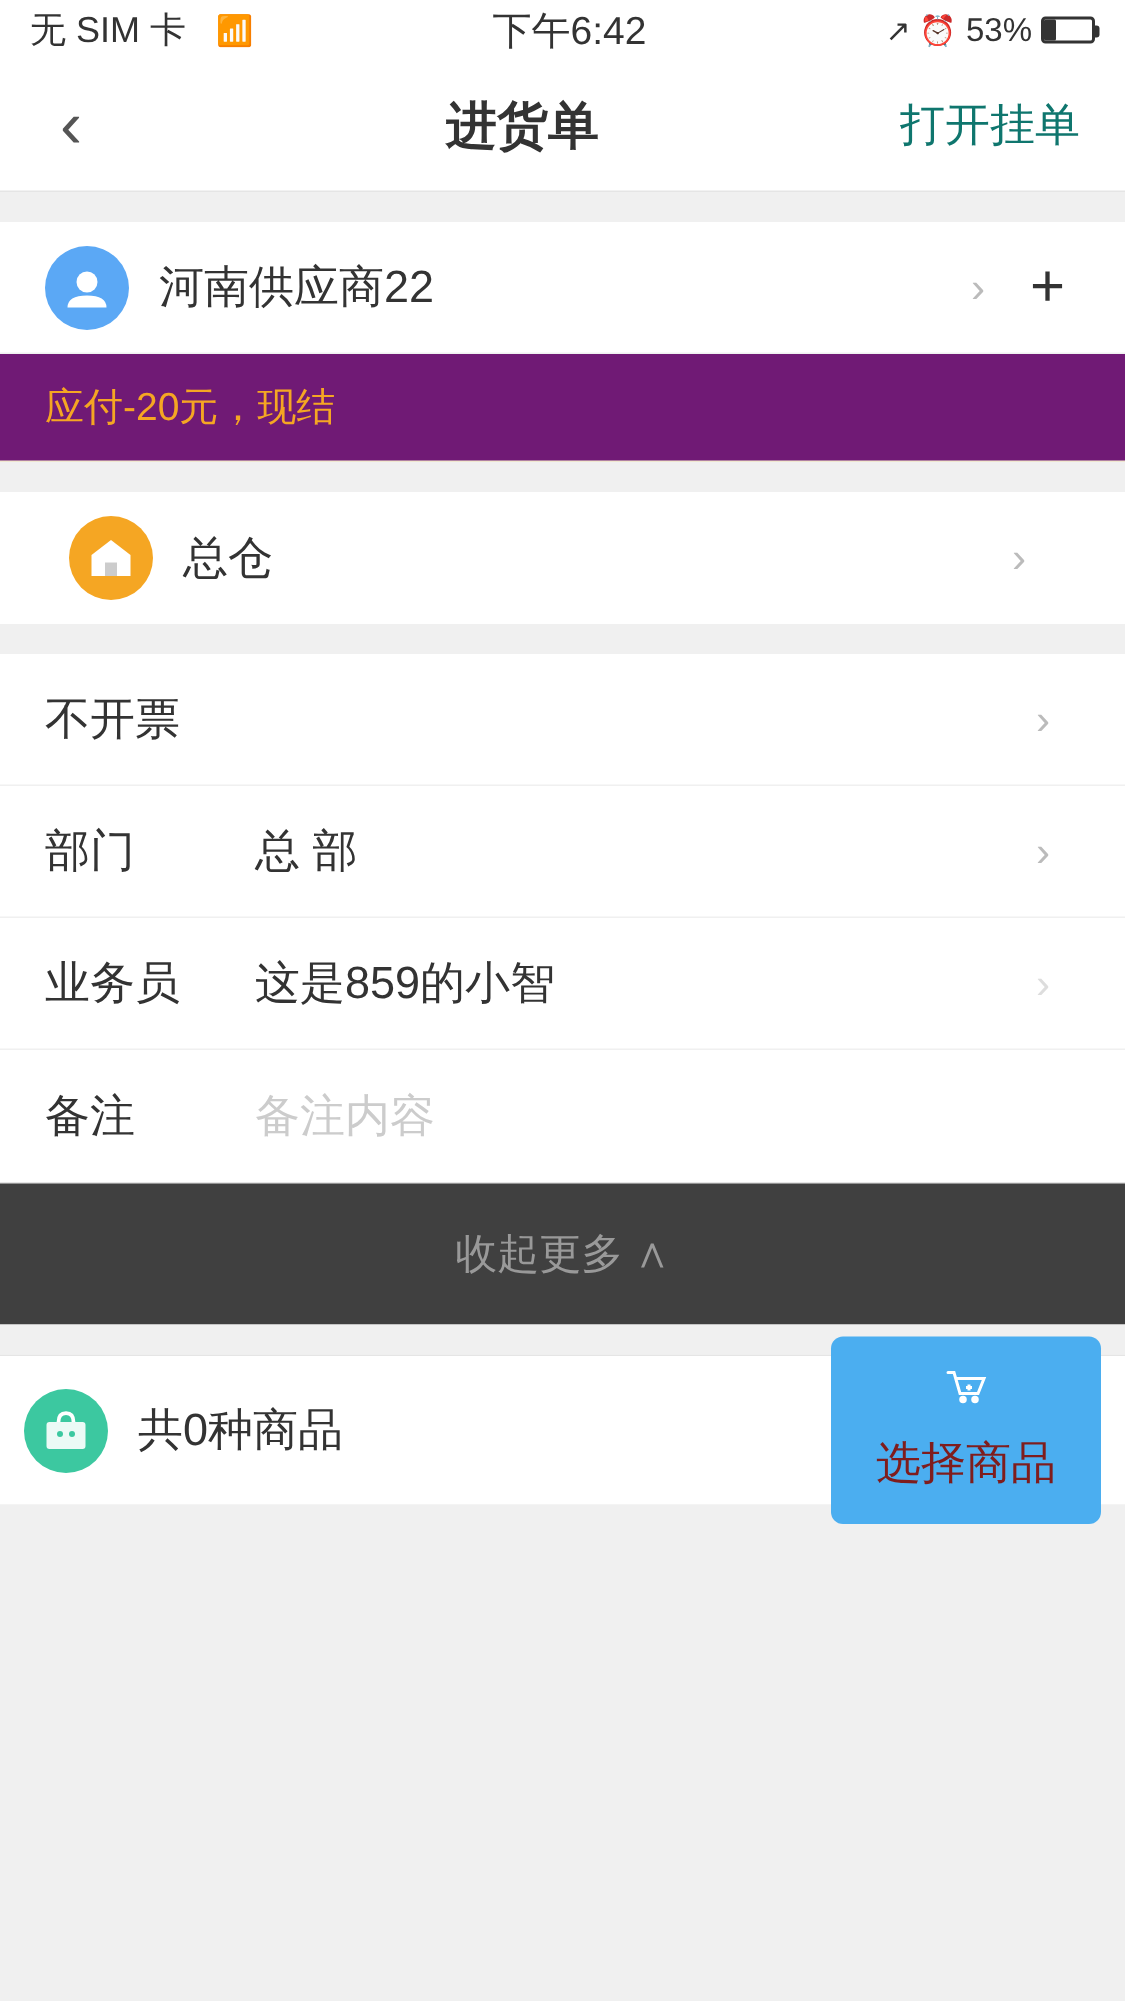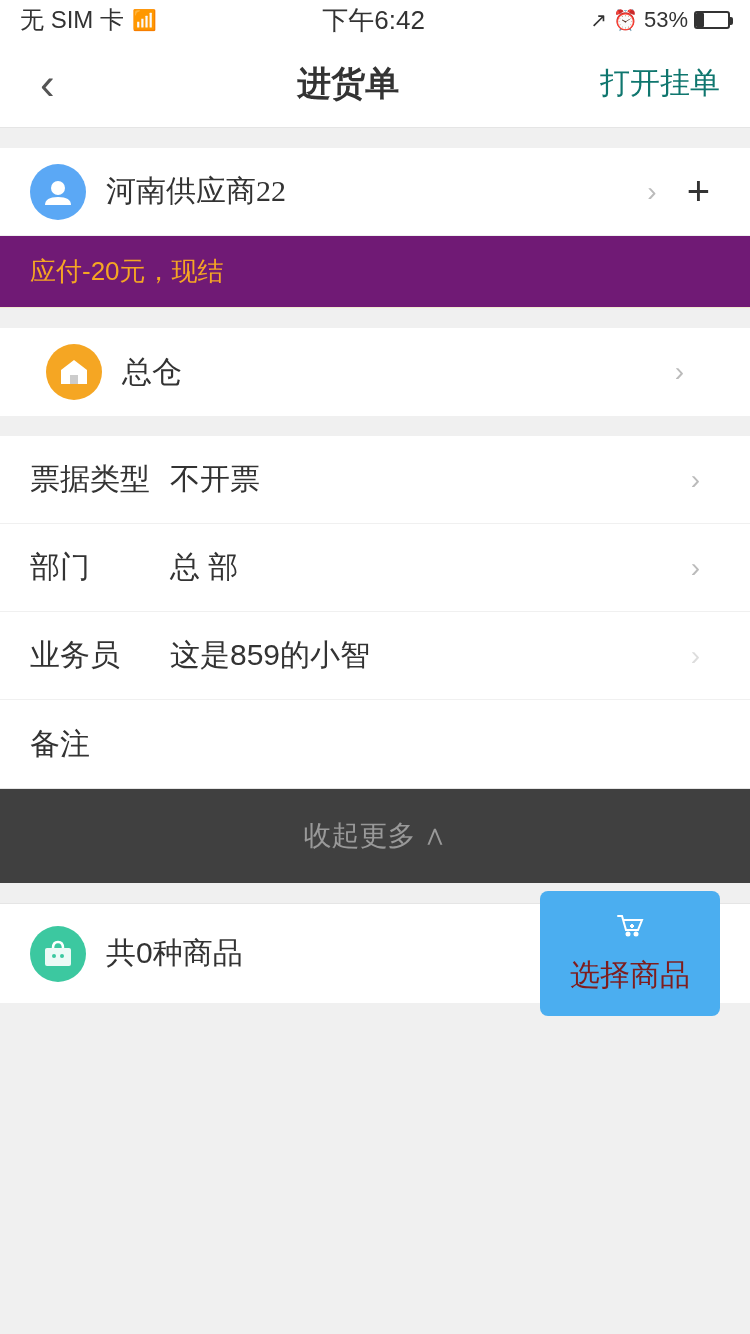--- a/index.html
+++ b/index.html
@@ -25,7 +25,7 @@
       font-size: 24px;
       color: #333;
     }
-    .status-left { display: flex; align-items: center; gap: 8px; }
+    .status-left { display: flex; align-items: center; gap: 20px; }
     .status-center { font-size: 26px; font-weight: 500; }
     .status-right { display: flex; align-items: center; gap: 6px; font-size: 22px; }
 

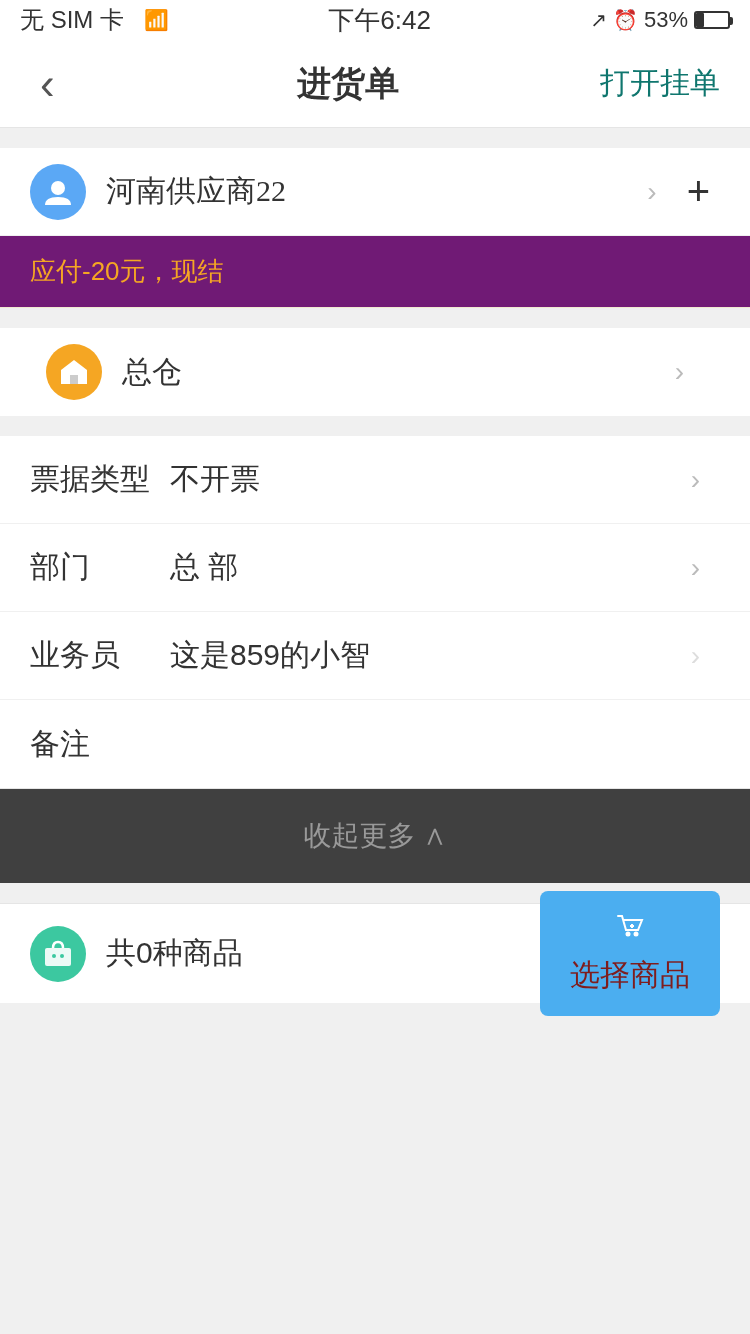--- a/index.html
+++ b/index.html
@@ -95,7 +95,6 @@
       flex: 1;
       font-size: 30px;
       color: #333;
-      font-family: Liberation Serif, serif;
     }
     .chevron-right {
       color: #bbb;

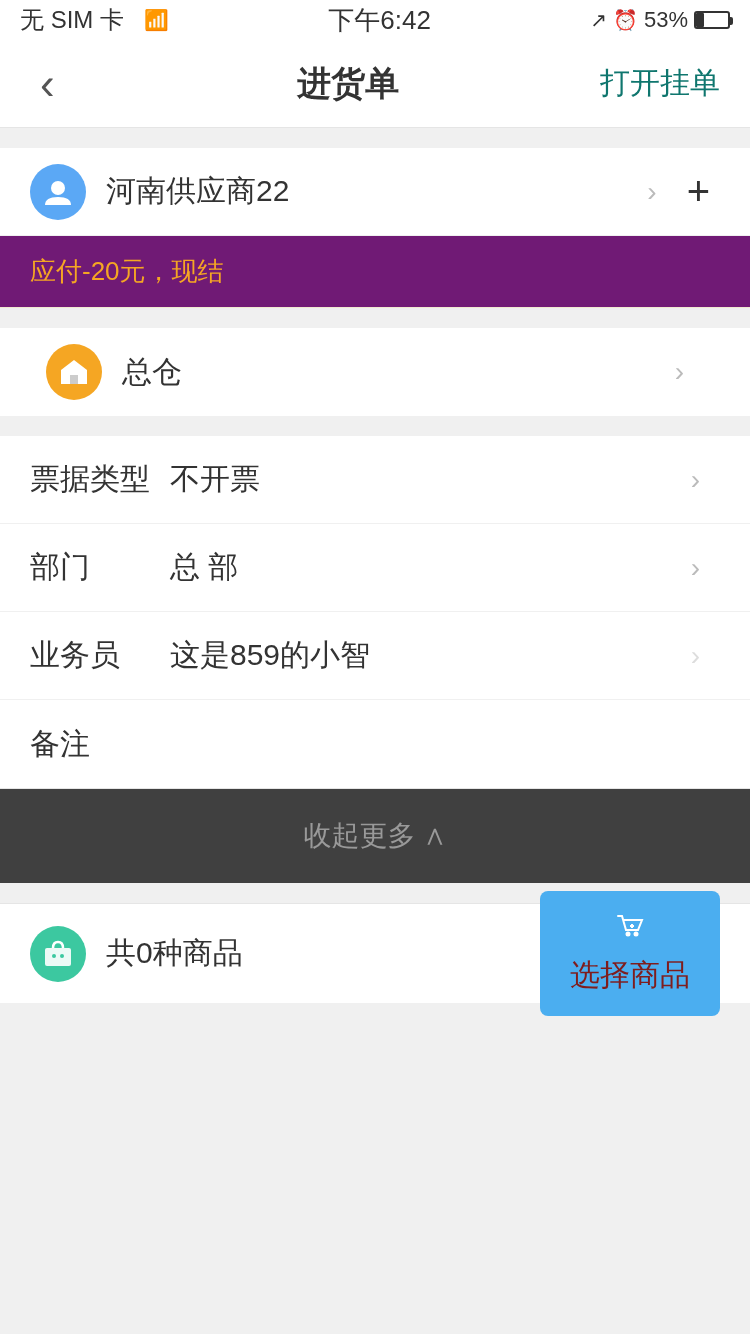--- a/index.html
+++ b/index.html
@@ -327,7 +327,6 @@
 <div class="form-section">
 
   <div class="form-row">
-    <span class="form-label">票据类型</span>
     <span class="form-value">不开票</span>
     <span class="chevron-right">›</span>
   </div>

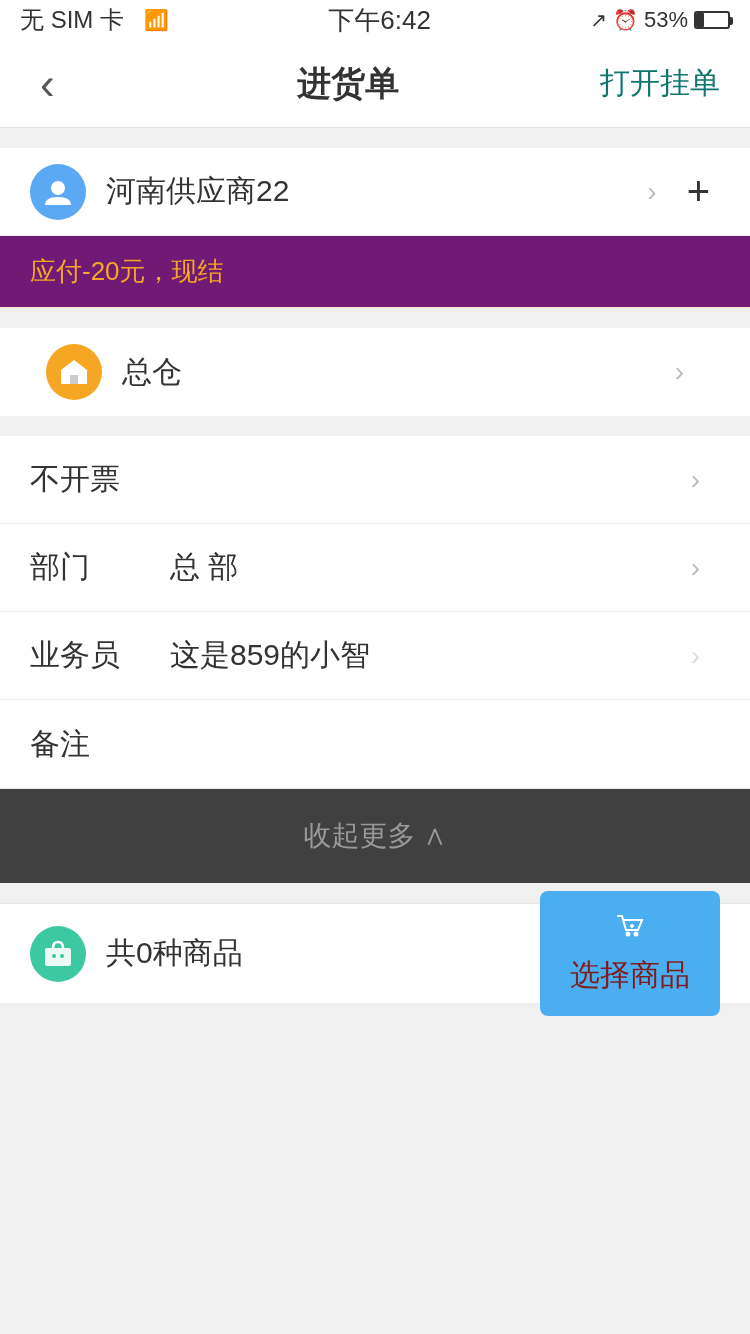--- a/index.html
+++ b/index.html
@@ -345,6 +345,7 @@
 
   <div class="form-row">
     <span class="form-label">备注</span>
+    <span class="form-placeholder">备注内容</span>
   </div>
 </div>
 

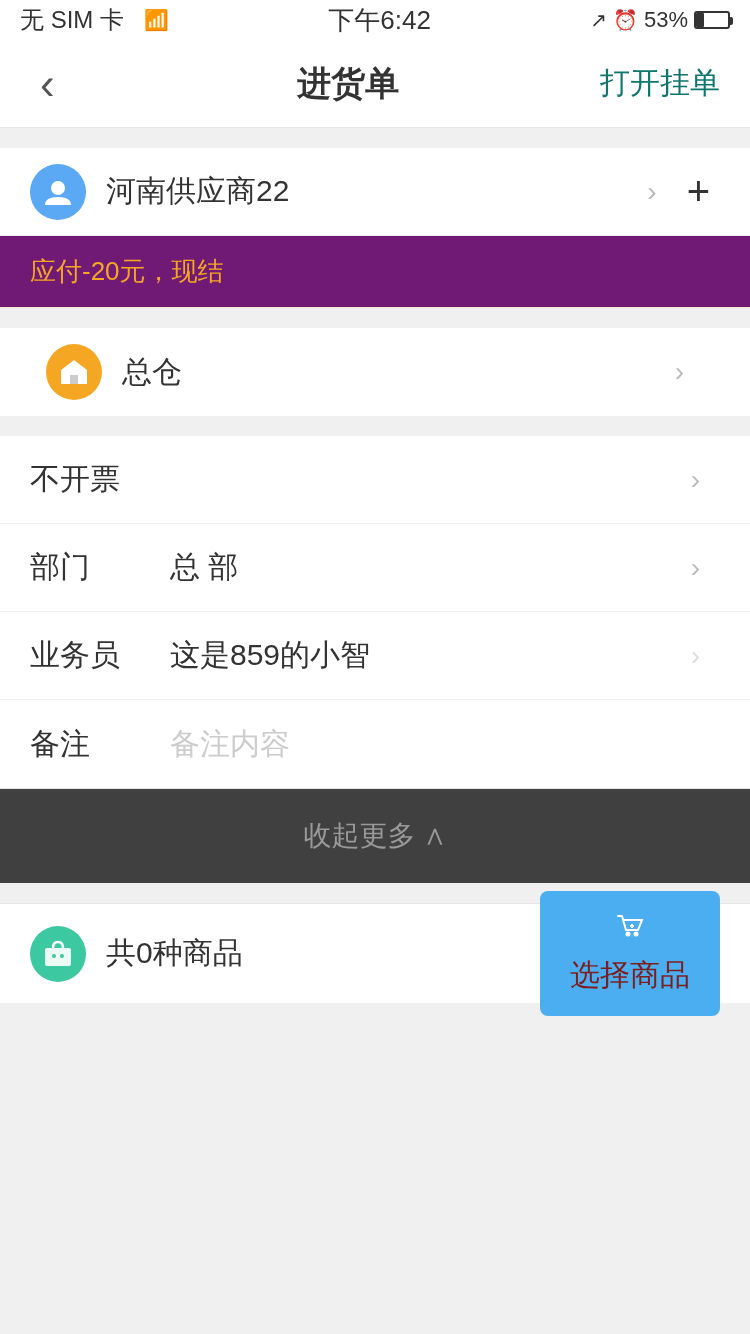--- a/index.html
+++ b/index.html
@@ -191,7 +191,7 @@
       background: #fff;
       display: flex;
       align-items: center;
-      padding: 0 30px;
+      padding: 0 16px;
       height: 100px;
       border-top: 1px solid #e5e5e5;
       justify-content: flex-end;

